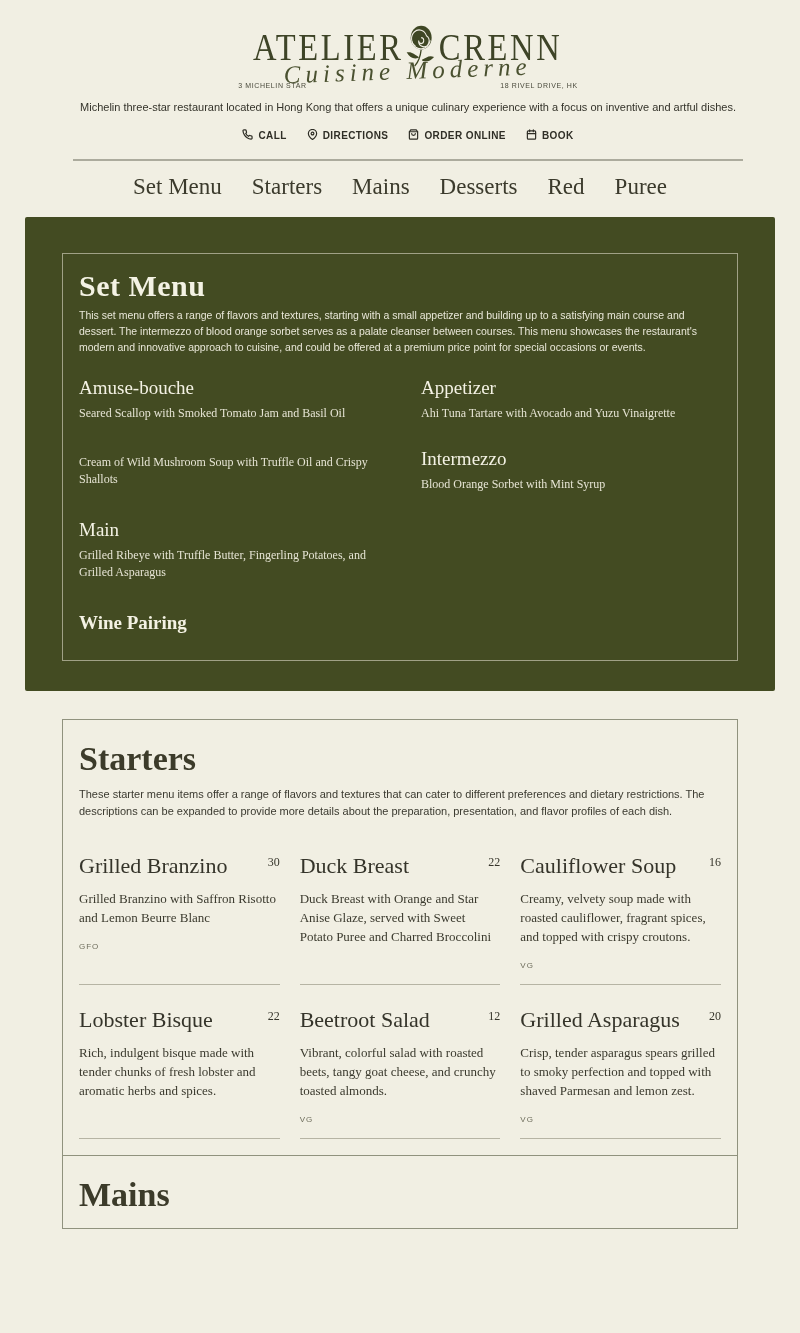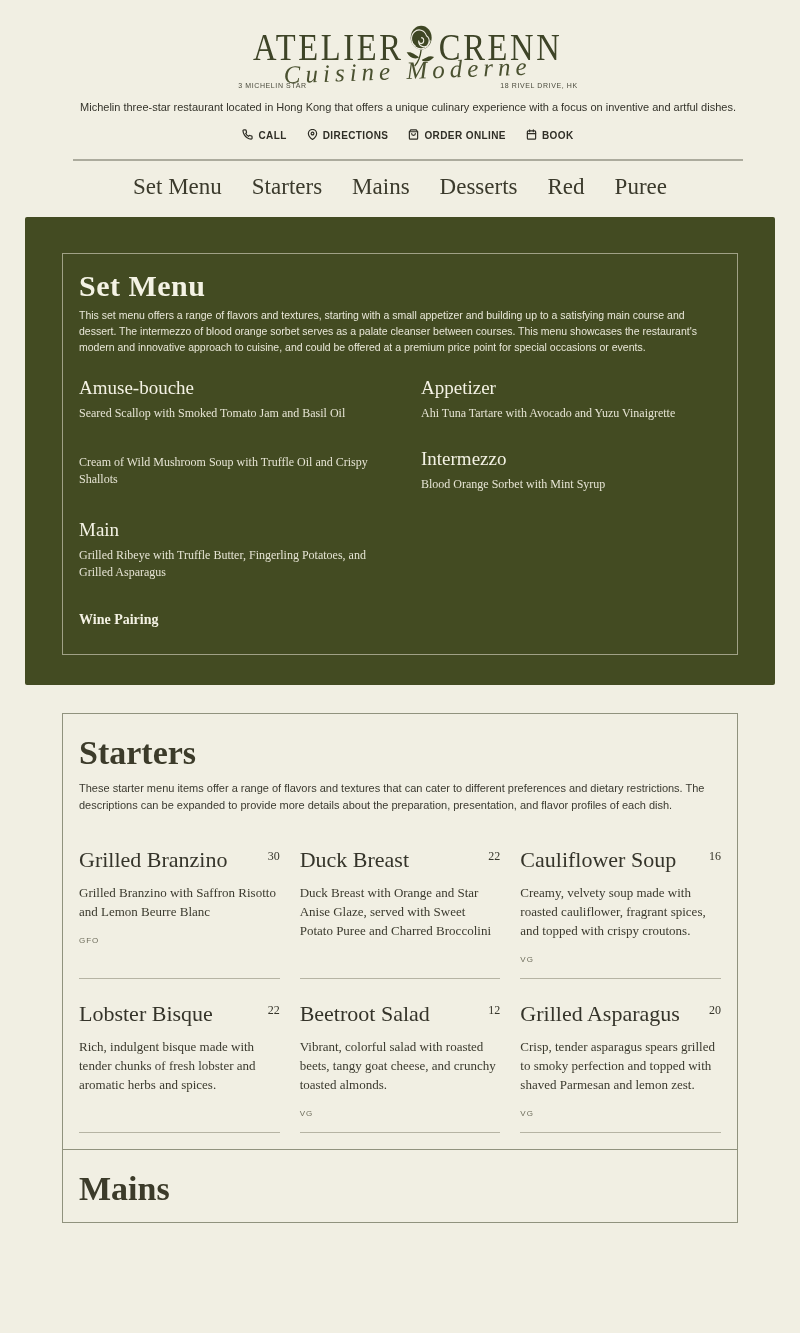--- a/index.html
+++ b/index.html
@@ -70,7 +70,7 @@
   }
   .course-name { font-size:19px; color:#f4f2e4; }
   .course-dish { font-family:"Liberation Serif", serif; font-size:12px; color:#e6e4d4; margin-top:6px; line-height:1.4; }
-  .wine-title { font-size:14px; color:#f4f2e4; margin-top:32px; }
+  .wine-title { font-size:19px; color:#f4f2e4; margin-top:32px; }
   .wine-line { font-family:"Liberation Serif", serif; font-size:13px; color:#eceadb; margin-top:13px; }
   .wine-line .sep { margin:0 12px; }
 

